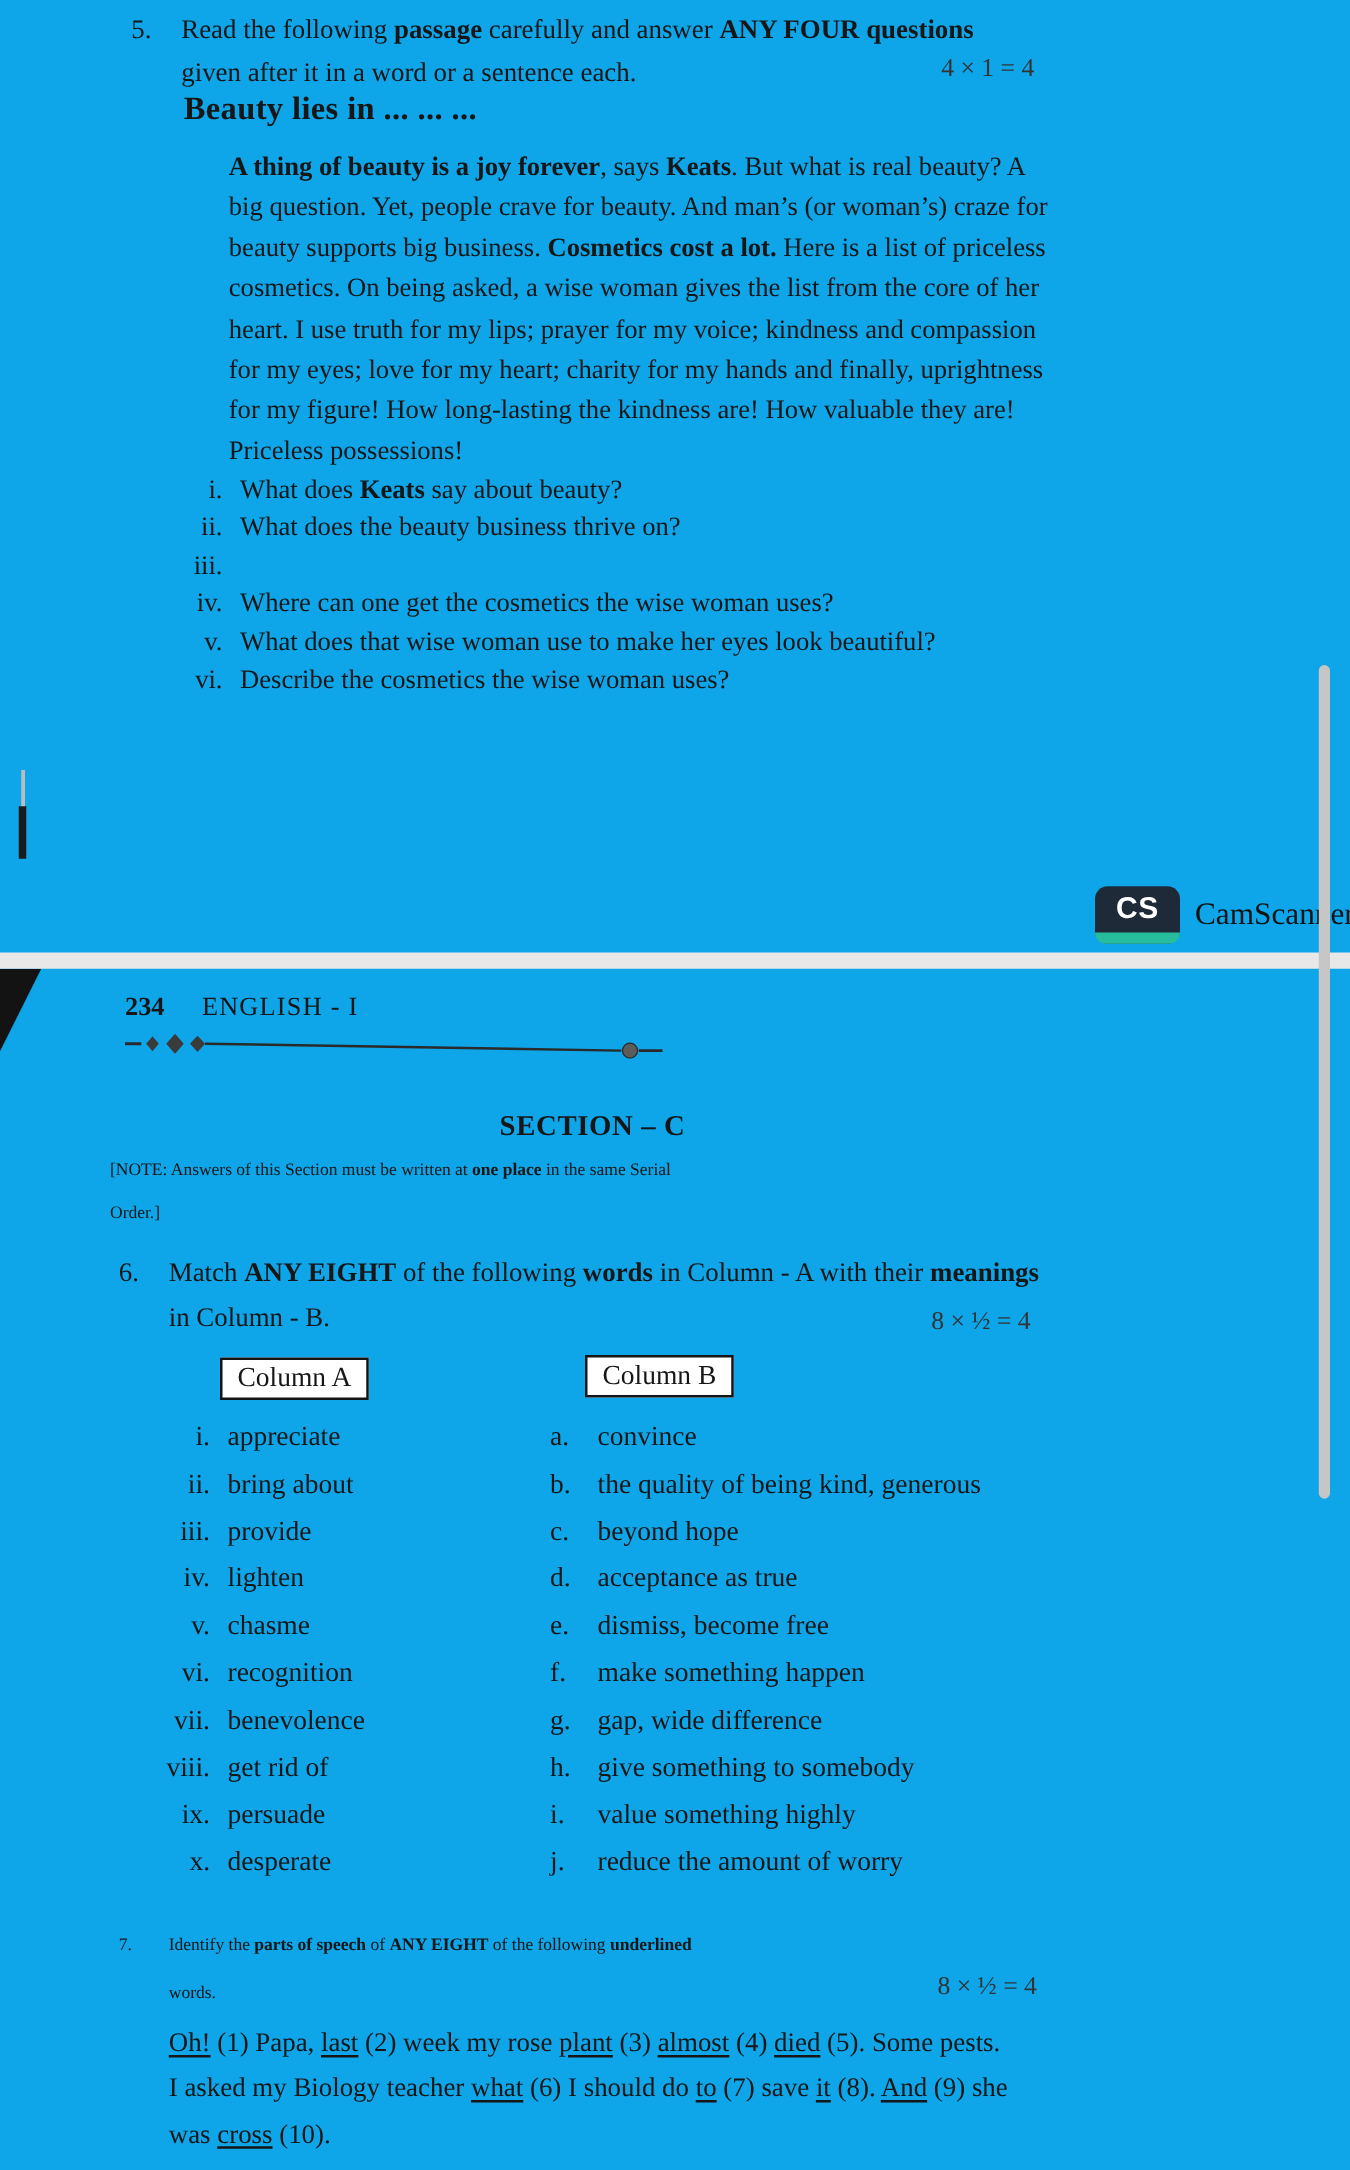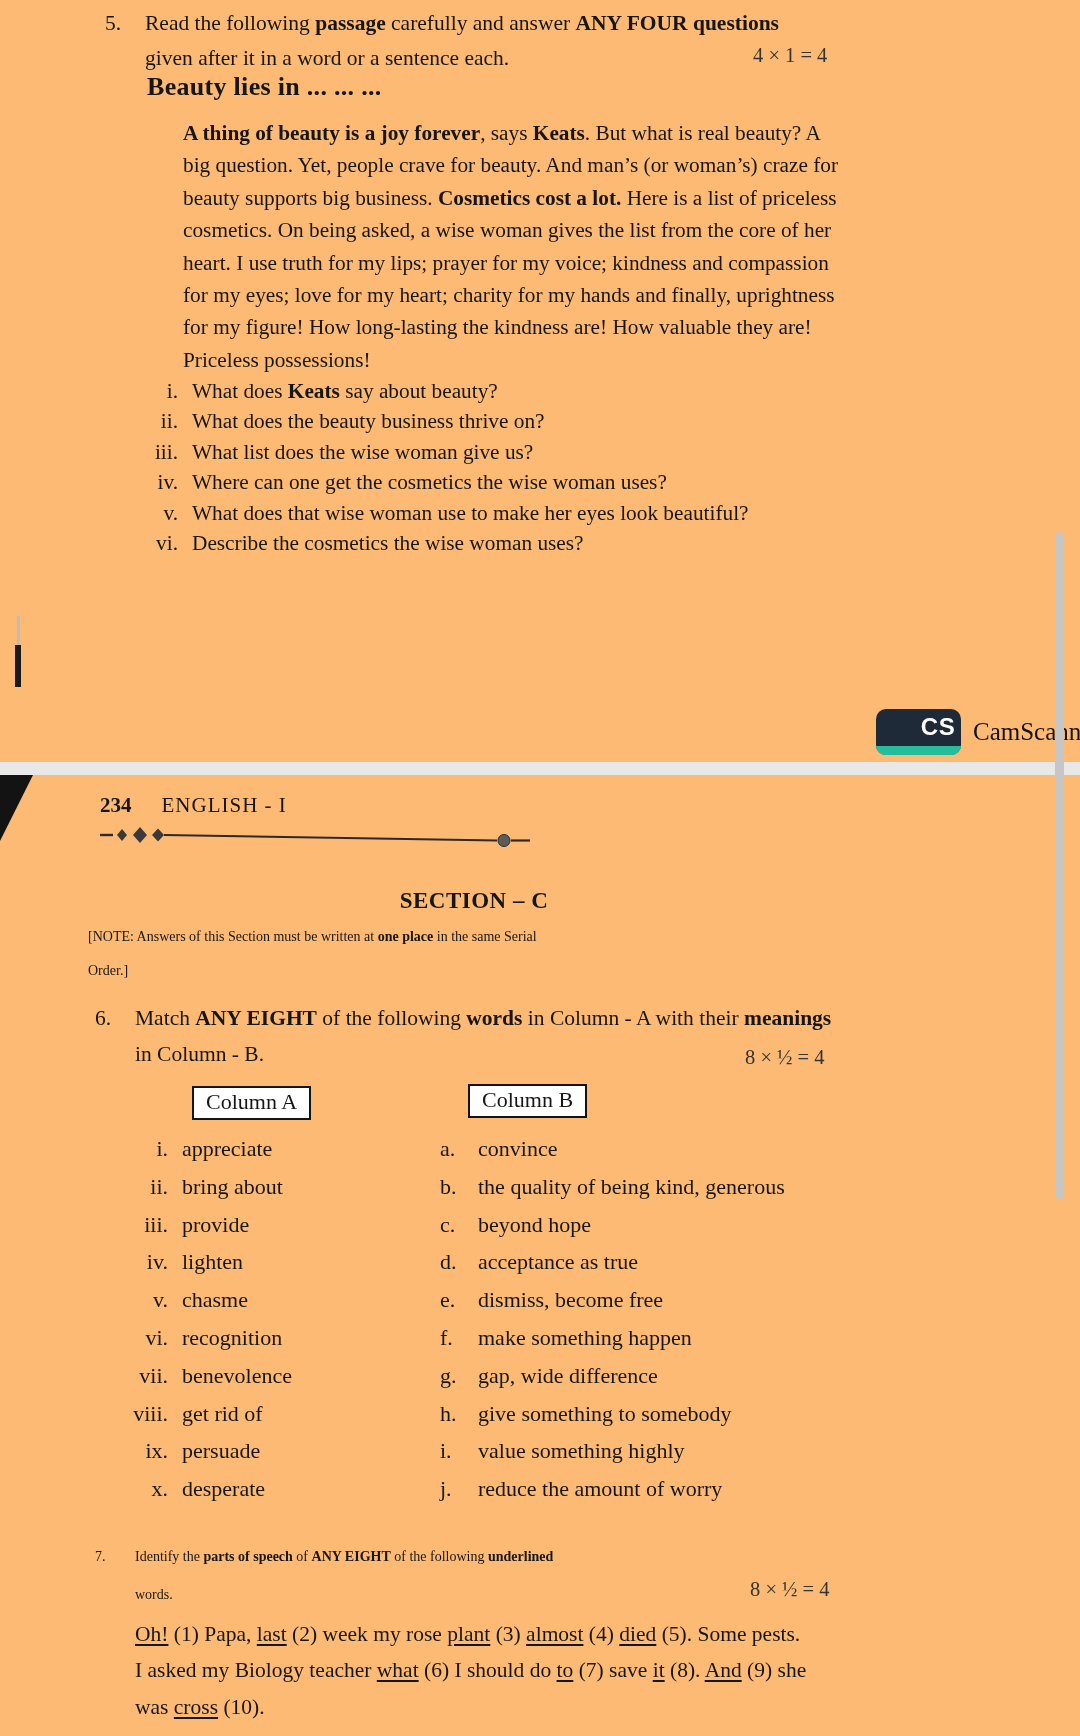--- a/index.html
+++ b/index.html
@@ -5,7 +5,7 @@
   html,body{margin:0;padding:0;background:#ffffff;}
   .canvas{
     position:relative;width:1080px;height:1736px;overflow:hidden;
-    background:#fdba74;color:#161616;
+    background:#0ea5e9;color:#161616;
     font-family:"Liberation Serif","DejaVu Serif",serif;
   }
   .abs{position:absolute;}

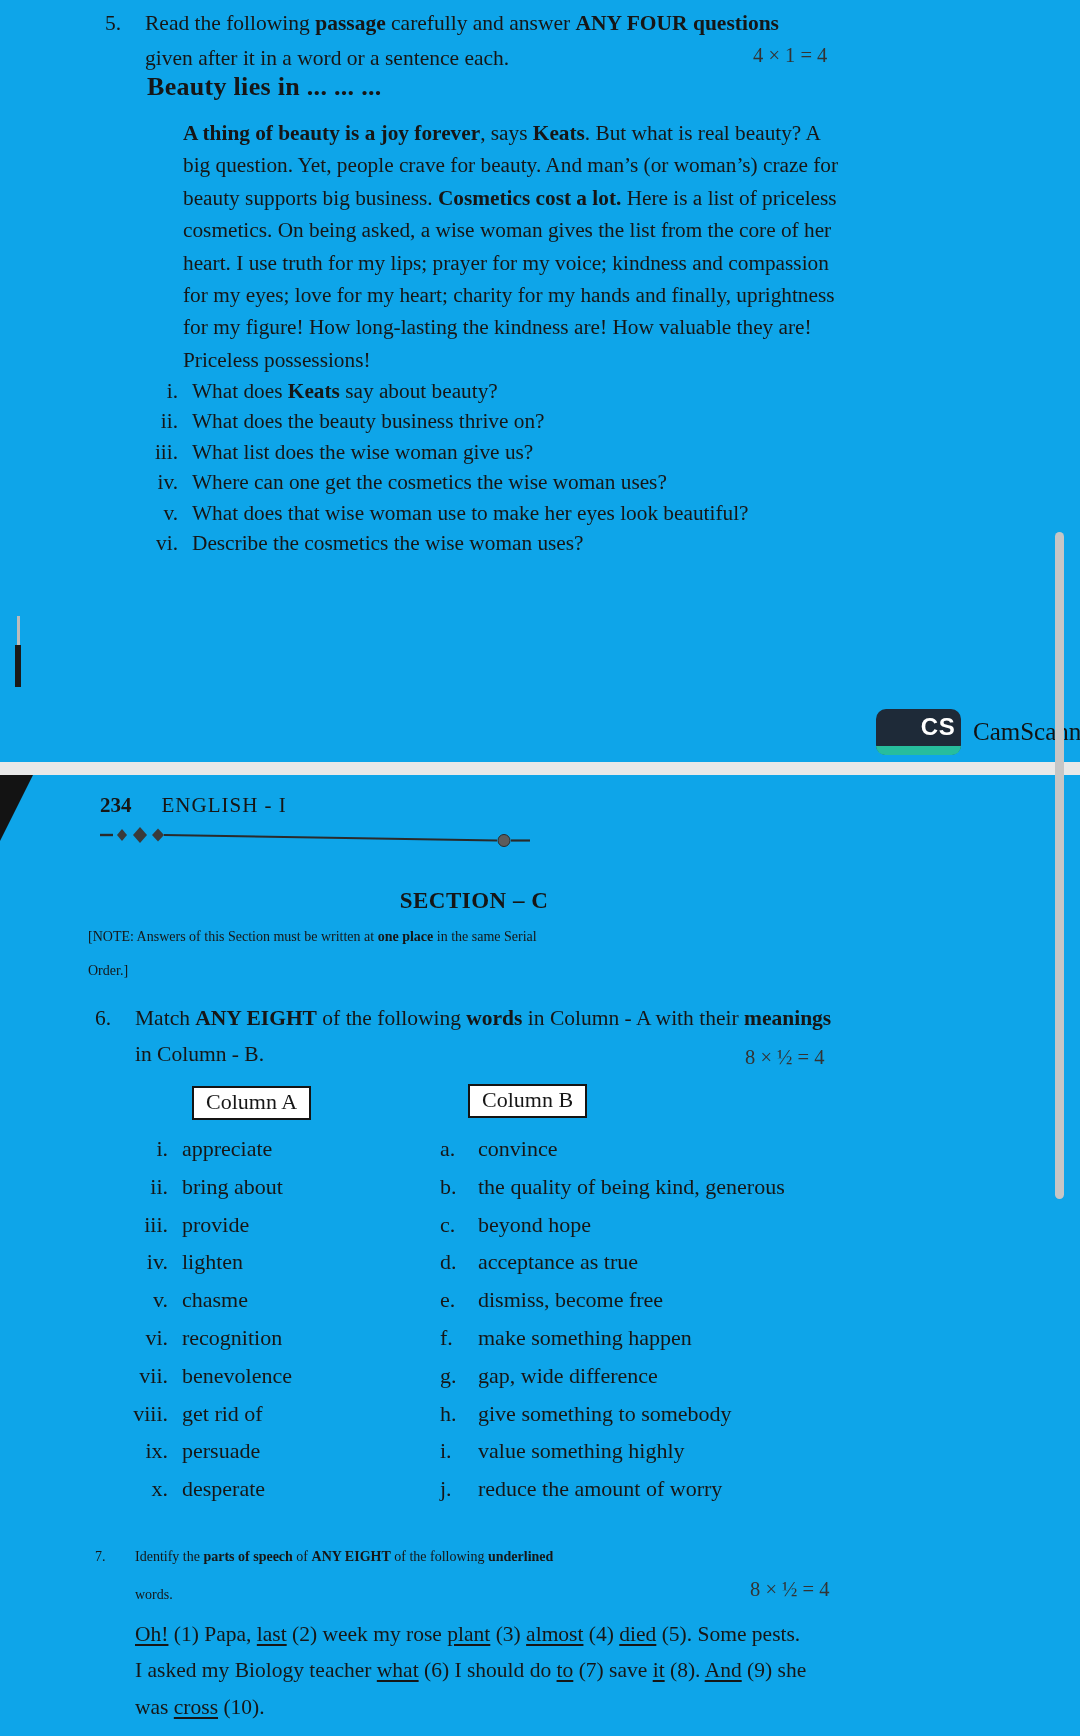--- a/index.html
+++ b/index.html
@@ -112,7 +112,6 @@
     </div>
     <div class="sq-row">
       <span class="sq-num">iii.</span>
-      <span class="rich"><span>What list does the wise woman give us?</span></span>
     </div>
     <div class="sq-row">
       <span class="sq-num">iv.</span>

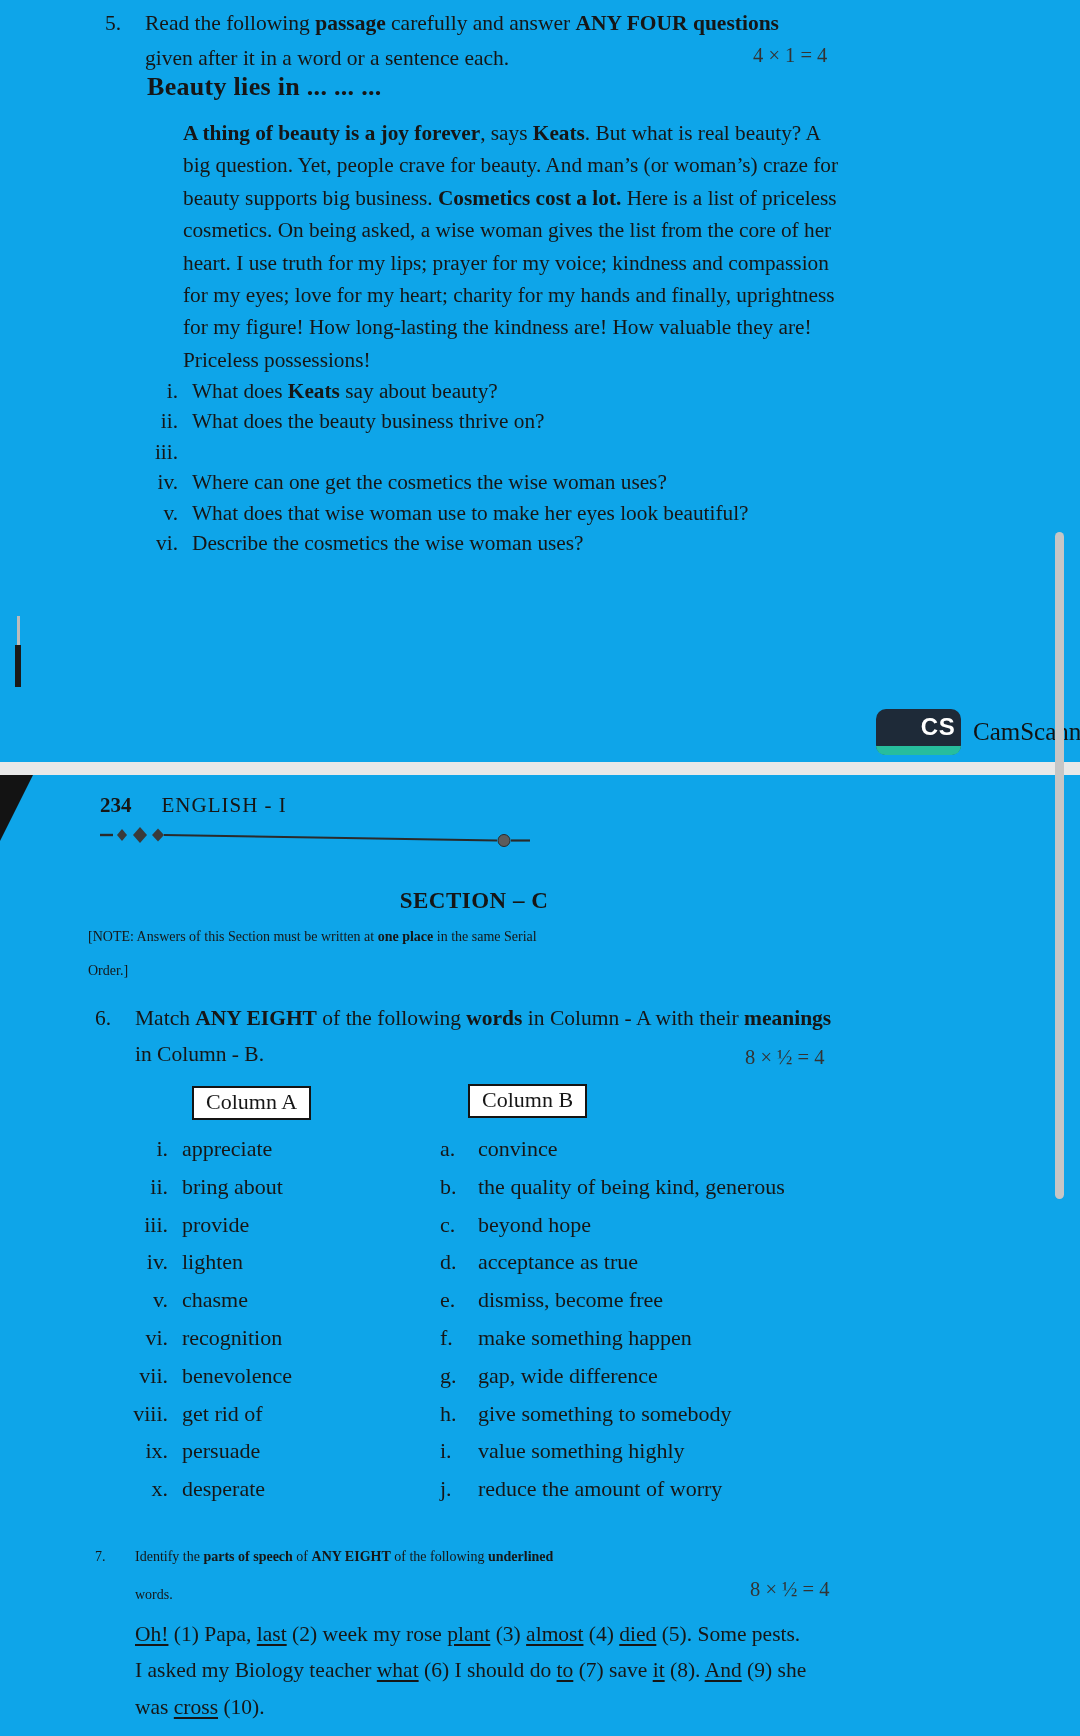--- a/index.html
+++ b/index.html
@@ -27,8 +27,8 @@
 
   
   .cam-badge{left:876px;top:709px;display:flex;align-items:center;gap:12px;}
-  .cam-icon{position:relative;width:46px;height:46px;border-radius:10px;background:#1e2a38;
-    display:flex;justify-content:center;align-items:flex-start;padding-left:39px;}
+  .cam-icon{position:relative;width:68px;height:46px;border-radius:10px;background:#1e2a38;
+    display:flex;justify-content:center;align-items:flex-start;}
   .cam-icon .cs{font-family:"Liberation Sans","DejaVu Sans",sans-serif;font-weight:700;
     font-size:24px;color:#ffffff;line-height:36px;letter-spacing:.5px;}
   .cam-accent{position:absolute;left:0;bottom:0;width:100%;height:9px;background:#27bd9c;

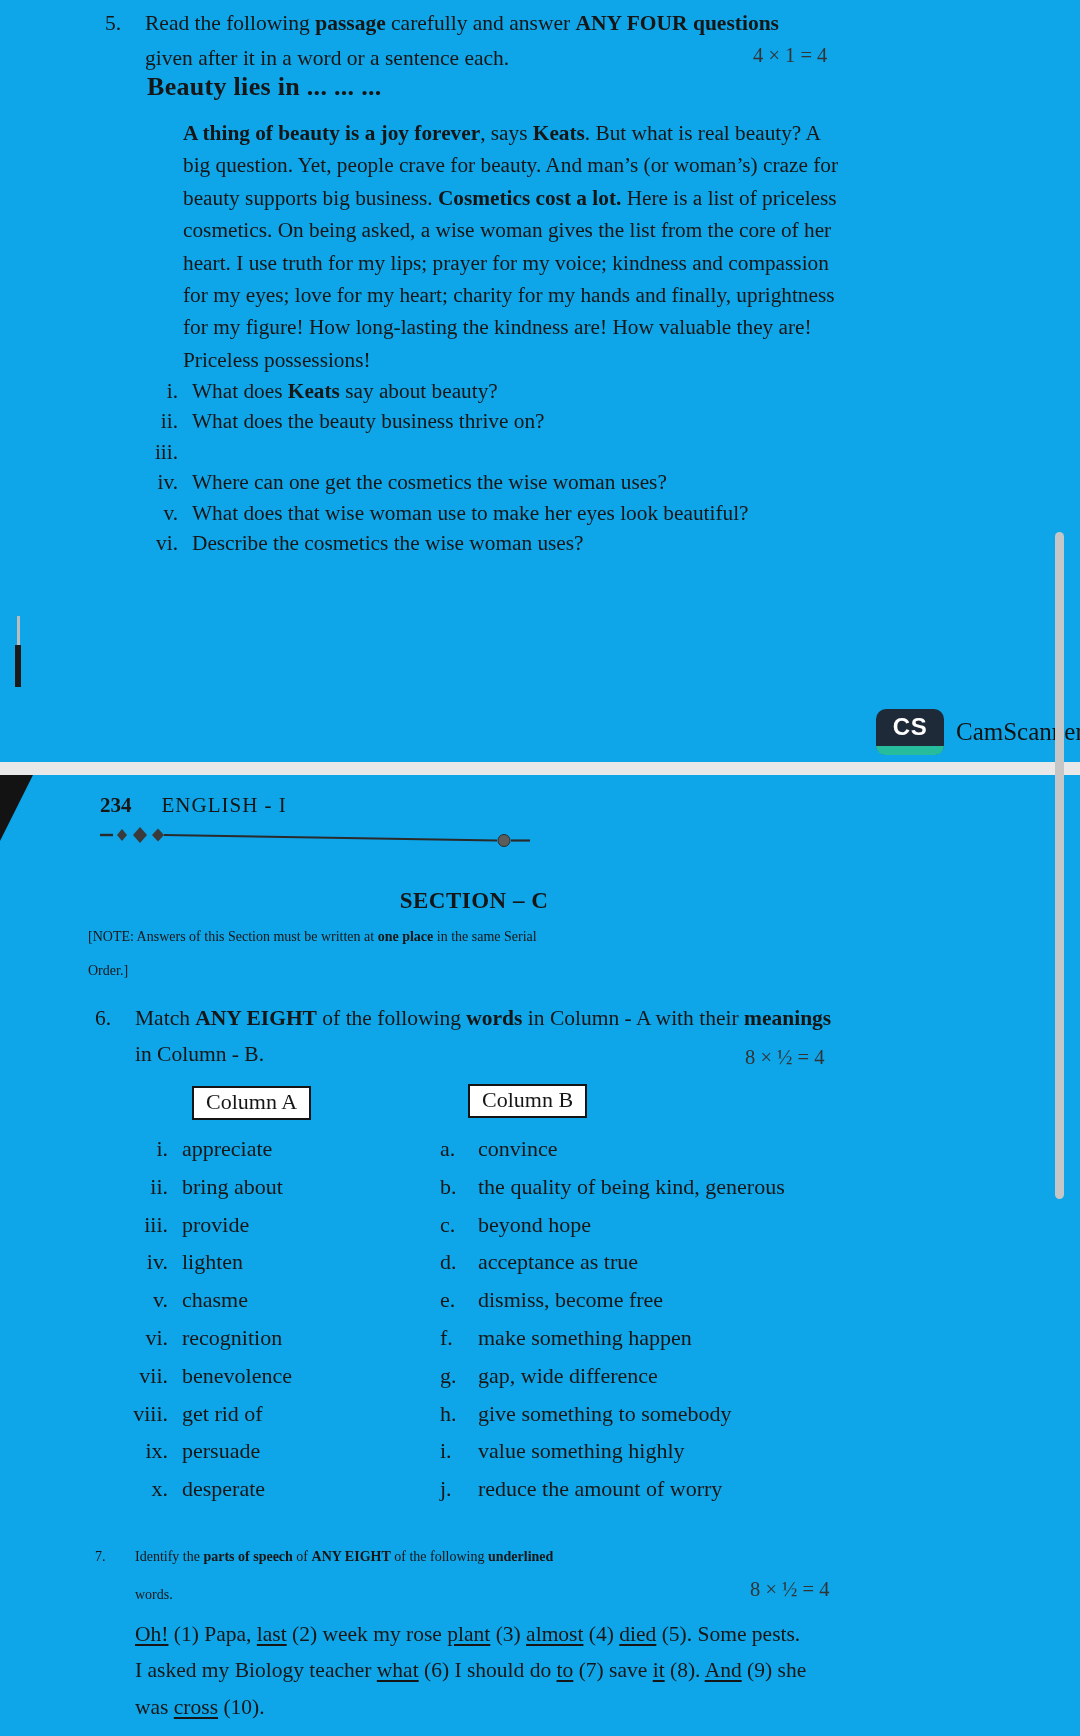--- a/index.html
+++ b/index.html
@@ -57,7 +57,7 @@
   .q6-intro{left:95px;top:1000px;width:750px;font-size:21.5px;line-height:36px;}
   .q6-line2{padding-left:40px;}
   .col-header{border:2.5px solid #141414;padding:1px 12px 3px;font-size:22px;background:#fff;}
-  .col-a-header{left:176px;top:1086px;margin-left:16px;}
+  .col-a-header{left:176px;top:1086px;}
   .col-b-header{left:468px;top:1084px;}
   .col-list{font-size:22px;}
   .col-a-list{left:112px;top:1136px;}

